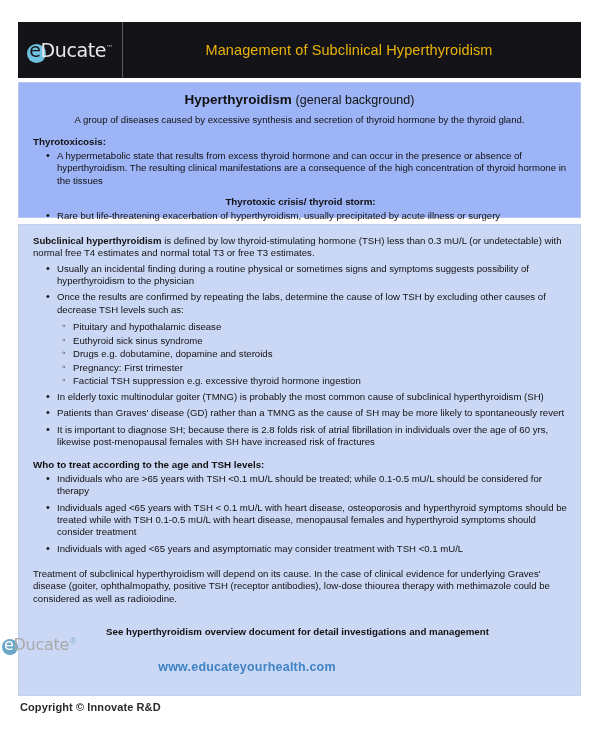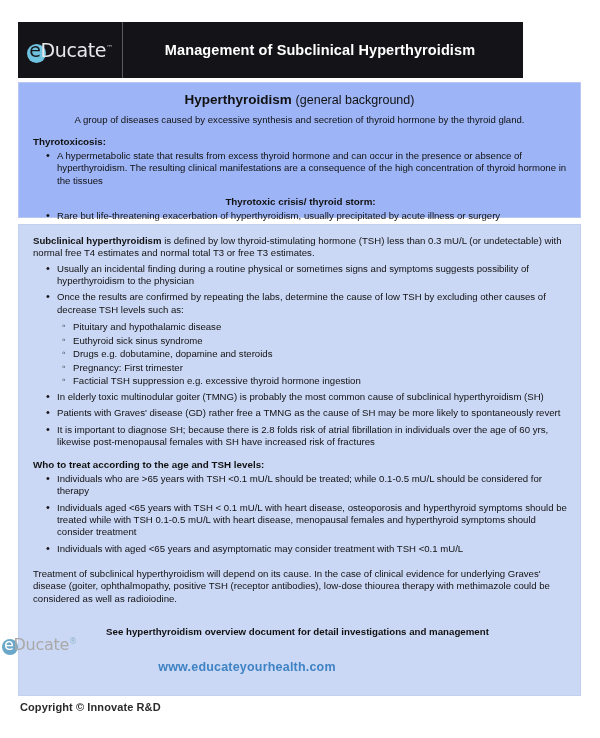--- a/index.html
+++ b/index.html
@@ -25,7 +25,7 @@
     position: absolute;
     left: 18px;
     top: 22px;
-    width: 505px;
+    width: 563px;
     height: 56px;
     background: #141418;
     display: flex;

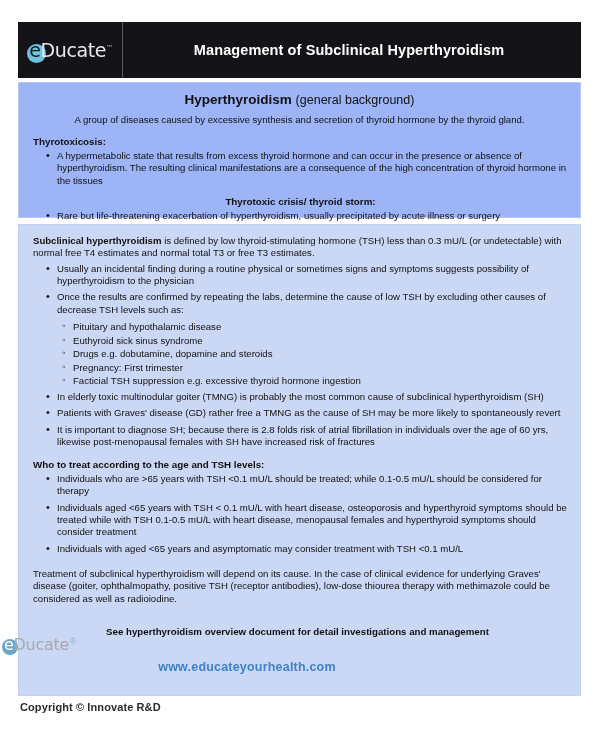--- a/index.html
+++ b/index.html
@@ -85,9 +85,9 @@
     padding-right: 6px;
   }
   .header-title {
-    color: #ffffff;
+    color: #eab308;
     font-size: 14.5px;
-    font-weight: bold;
+    font-weight: normal;
     letter-spacing: 0.1px;
   }
 

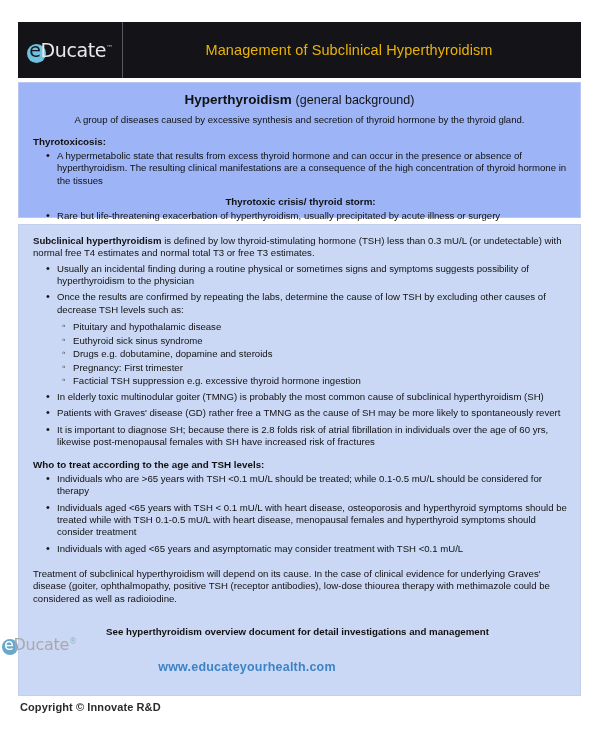--- a/index.html
+++ b/index.html
@@ -323,7 +323,7 @@
 
       <ul class="b1">
         <li>In elderly toxic multinodular goiter (TMNG) is probably the most common cause of subclinical hyperthyroidism (SH)</li>
-        <li>Patients with Graves' disease (GD) rather free a TMNG as the cause of SH may be more likely to spontaneously revert</li>
+        <li>Patients than Graves' disease (GD) rather than a TMNG as the cause of SH may be more likely to spontaneously revert</li>
         <li>It is important to diagnose SH; because there is 2.8 folds risk of atrial fibrillation in individuals over the age of 60 yrs, likewise post-menopausal females with SH have increased risk of fractures</li>
       </ul>
 

